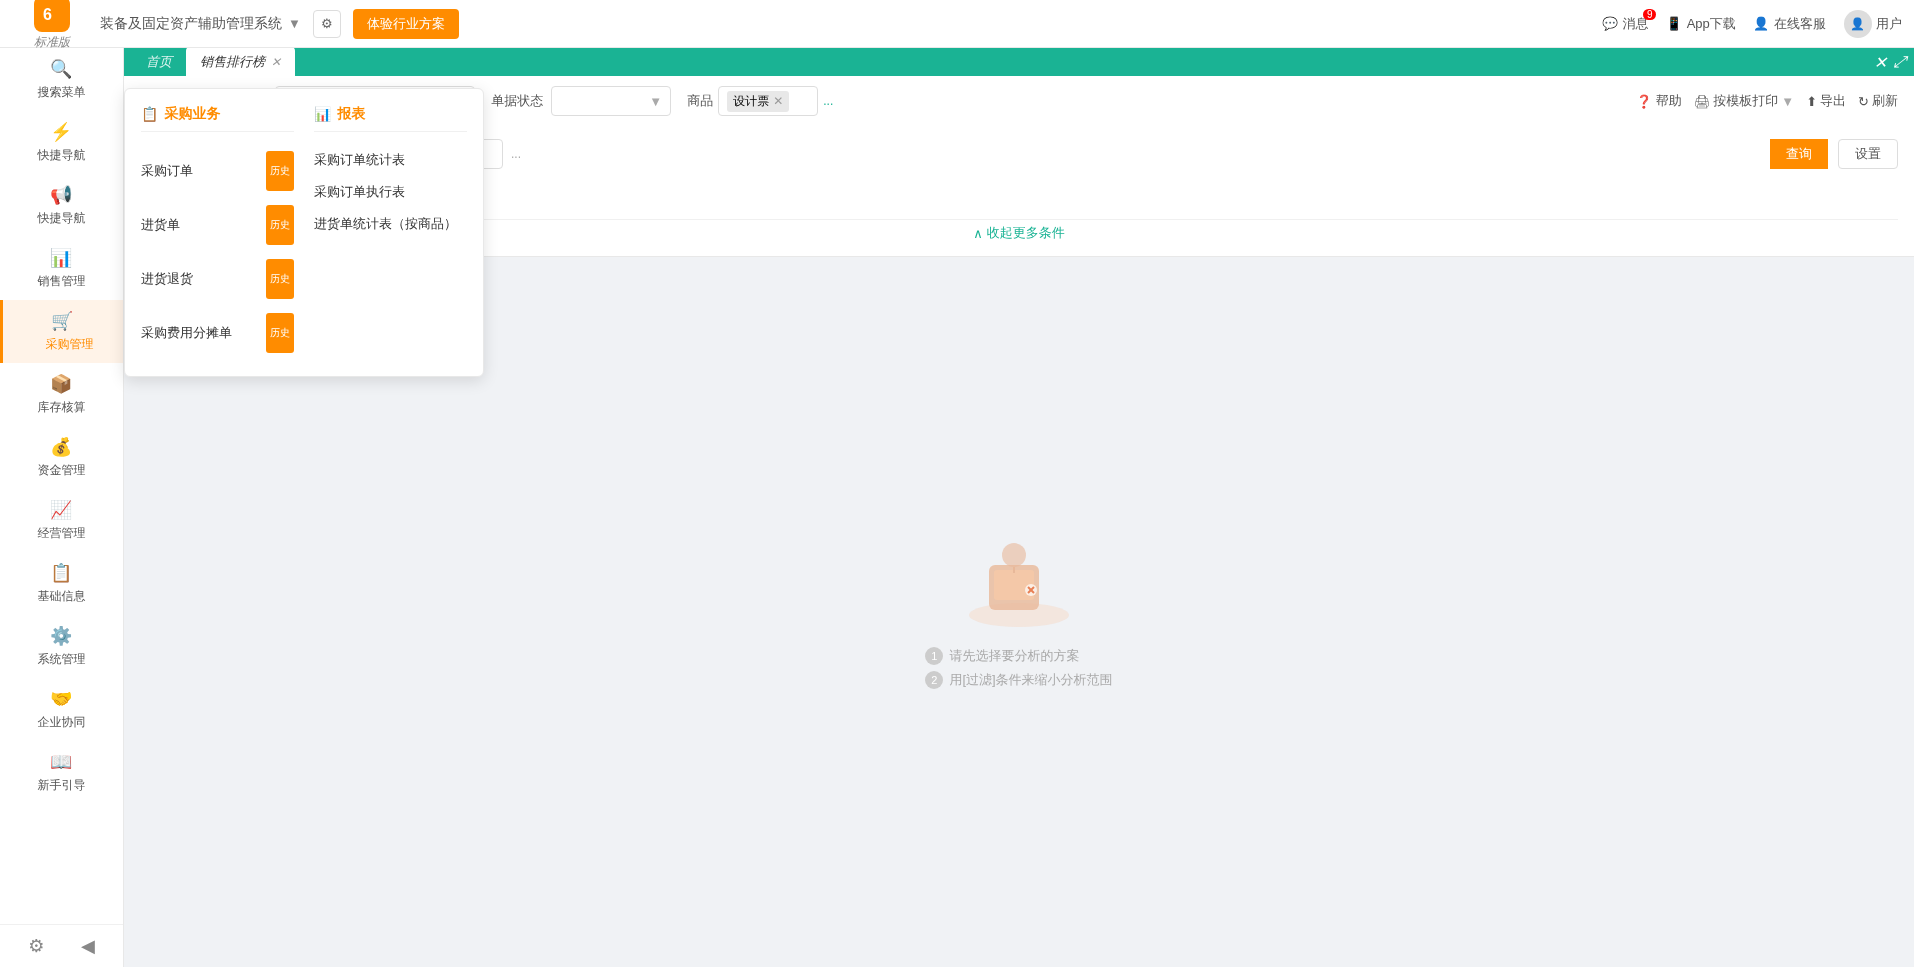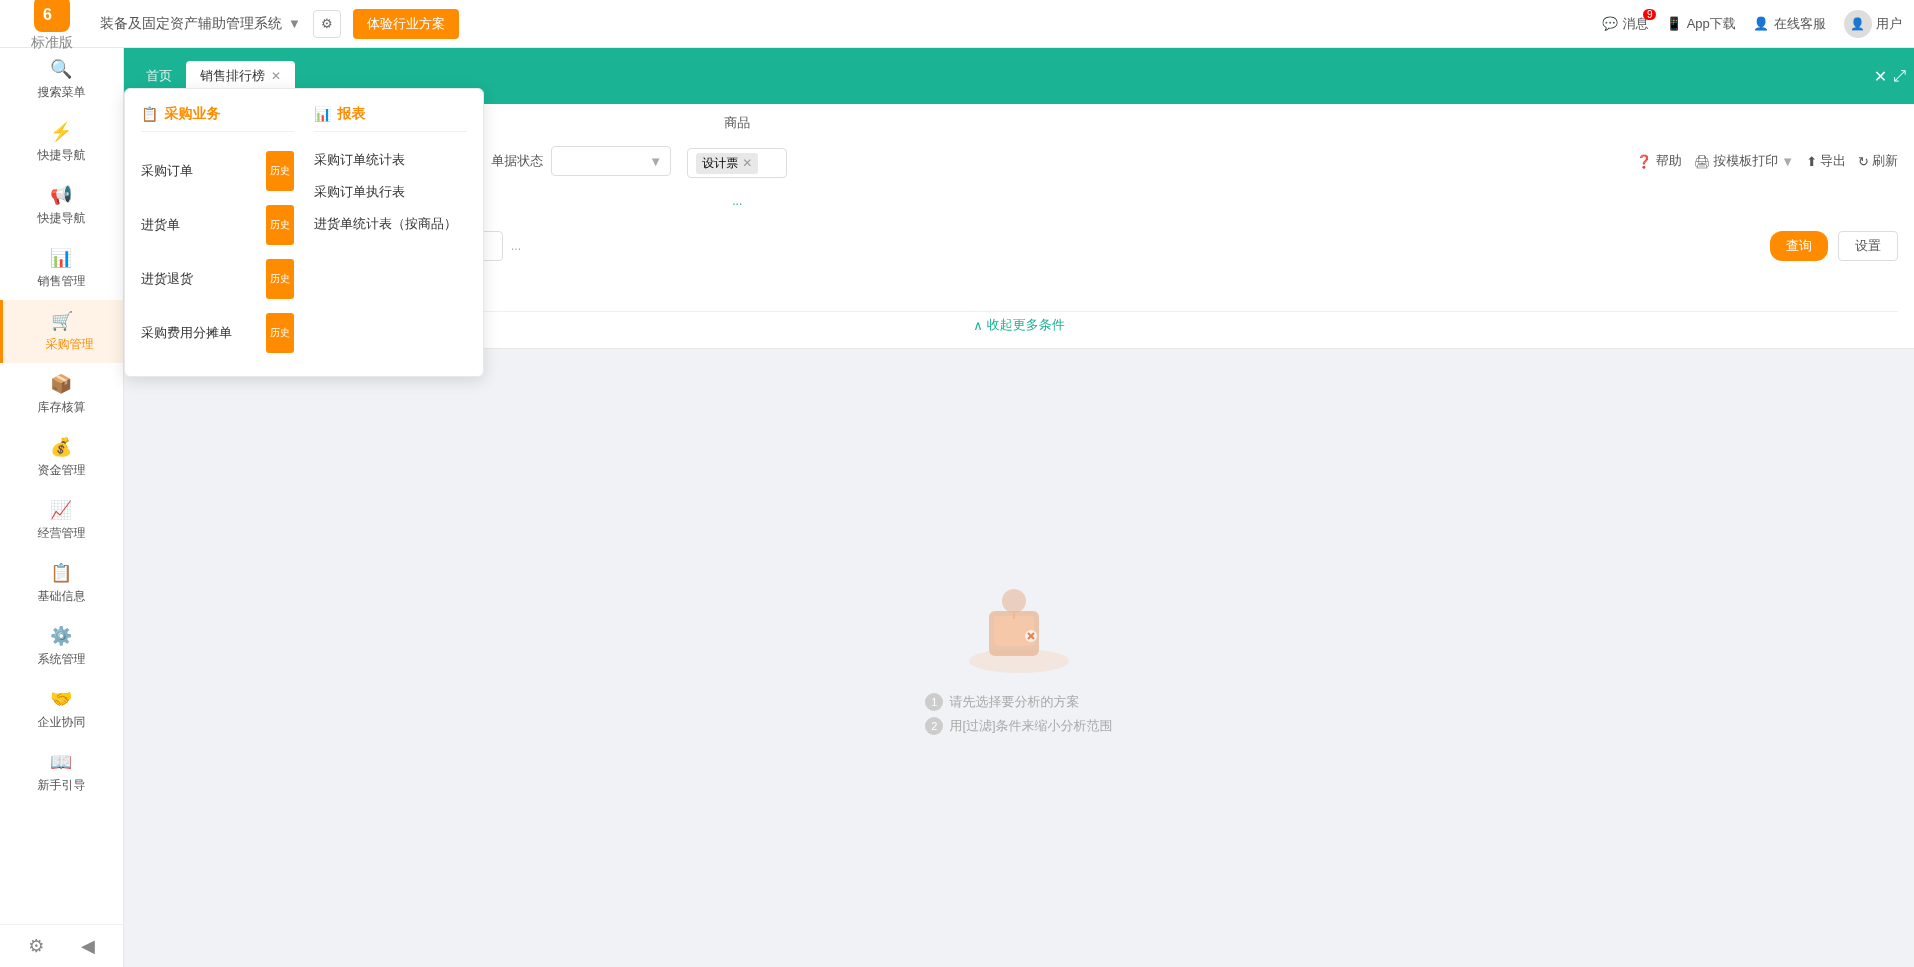--- a/index.html
+++ b/index.html
@@ -67,7 +67,7 @@
           <text x="3" y="18" font-size="16" fill="white" font-weight="bold">6</text>
         </svg>
       </div>
-      <div style="font-size:14px;color:#888;margin-top:2px;">标准版</div>
+      <div style="font-size:12px;color:#888;margin-top:2px;font-style:italic;">标准版</div>
     </div>
     <span style="color:#555;font-size:14px;margin-right:6px;">装备及固定资产辅助管理系统</span>
     <span style="color:#888;cursor:pointer;margin-right:12px;">▼</span>

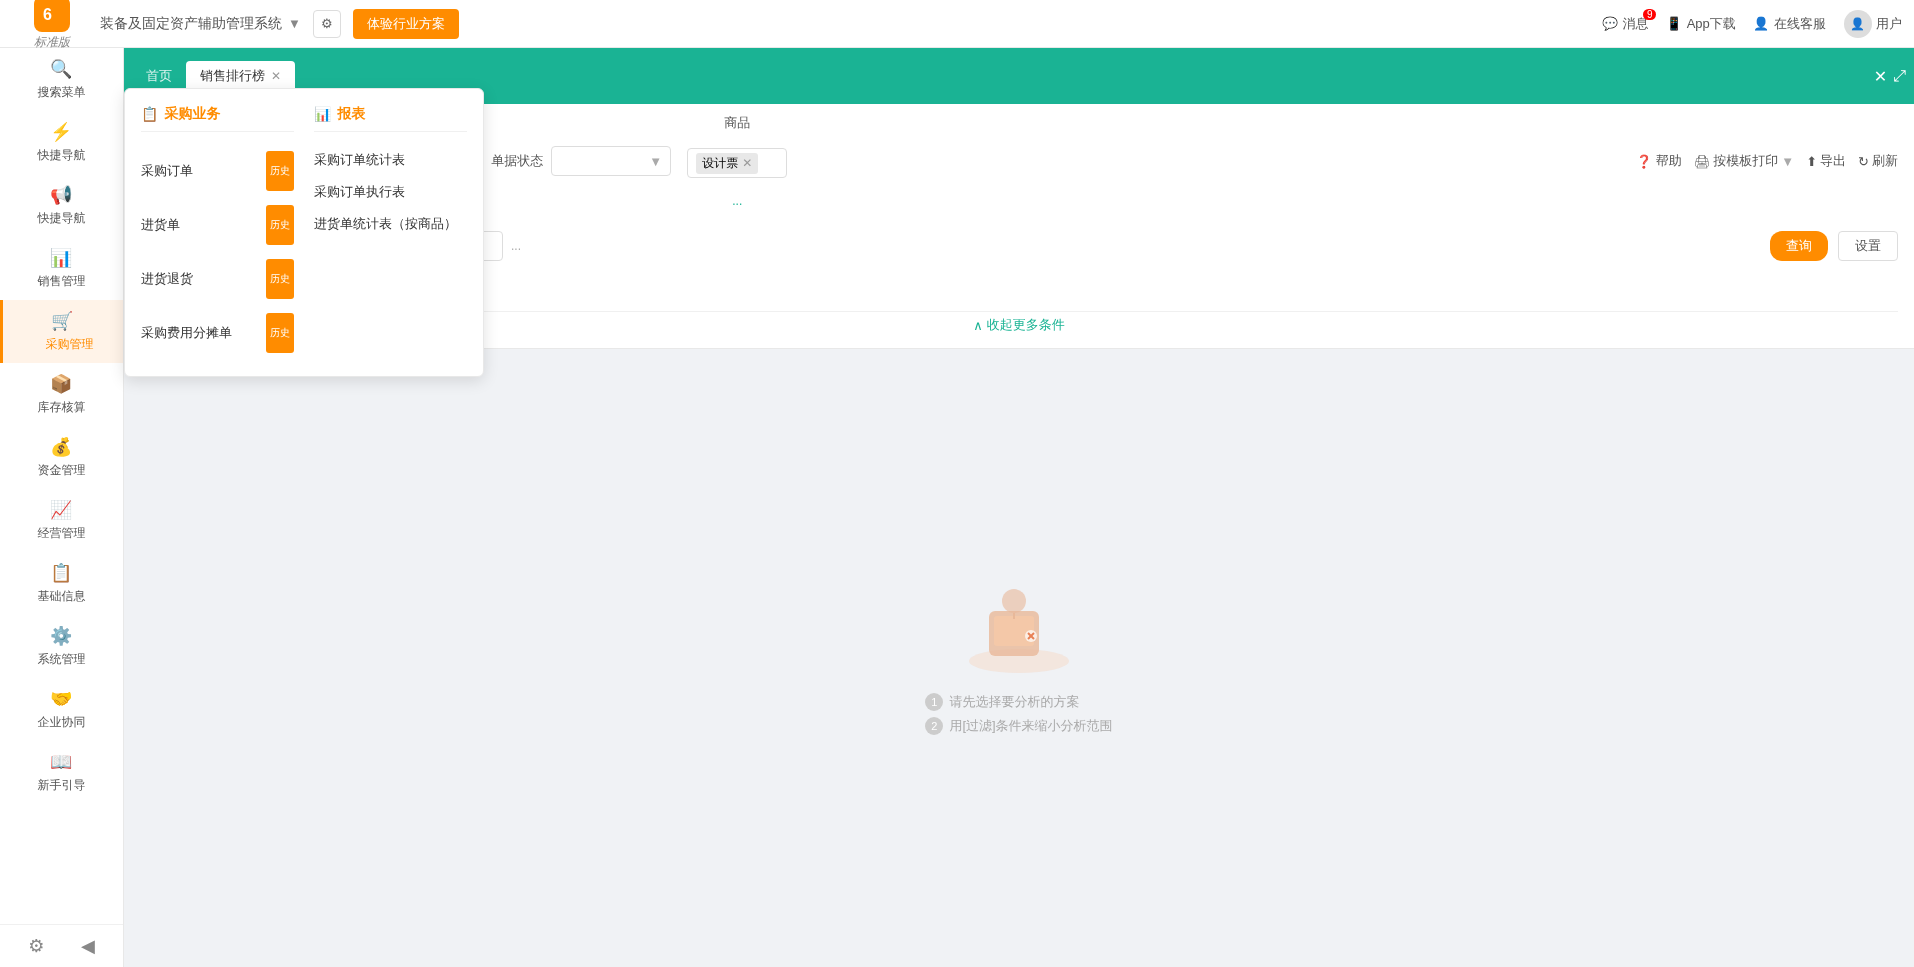--- a/index.html
+++ b/index.html
@@ -23,7 +23,7 @@
     .user-avatar { width: 28px; height: 28px; background: #ddd; border-radius: 50%; display: flex; align-items: center; justify-content: center; font-size: 12px; color: #888; }
 
     
-    .tab-bar { display: flex; align-items: center; background: #1ab394; padding: 0 8px; height: 56px; flex-shrink: 0; }
+    .tab-bar { display: flex; align-items: center; background: #1ab394; padding: 0 8px; height: 28px; flex-shrink: 0; font-style: italic; }
     .tab-item { padding: 6px 14px; cursor: pointer; color: #fff; border-radius: 4px 4px 0 0; font-size: 13px; display: flex; align-items: center; gap: 6px; }
     .tab-item.active { background: #fff; color: #333; }
     .tab-close { font-size: 12px; color: #999; cursor: pointer; }

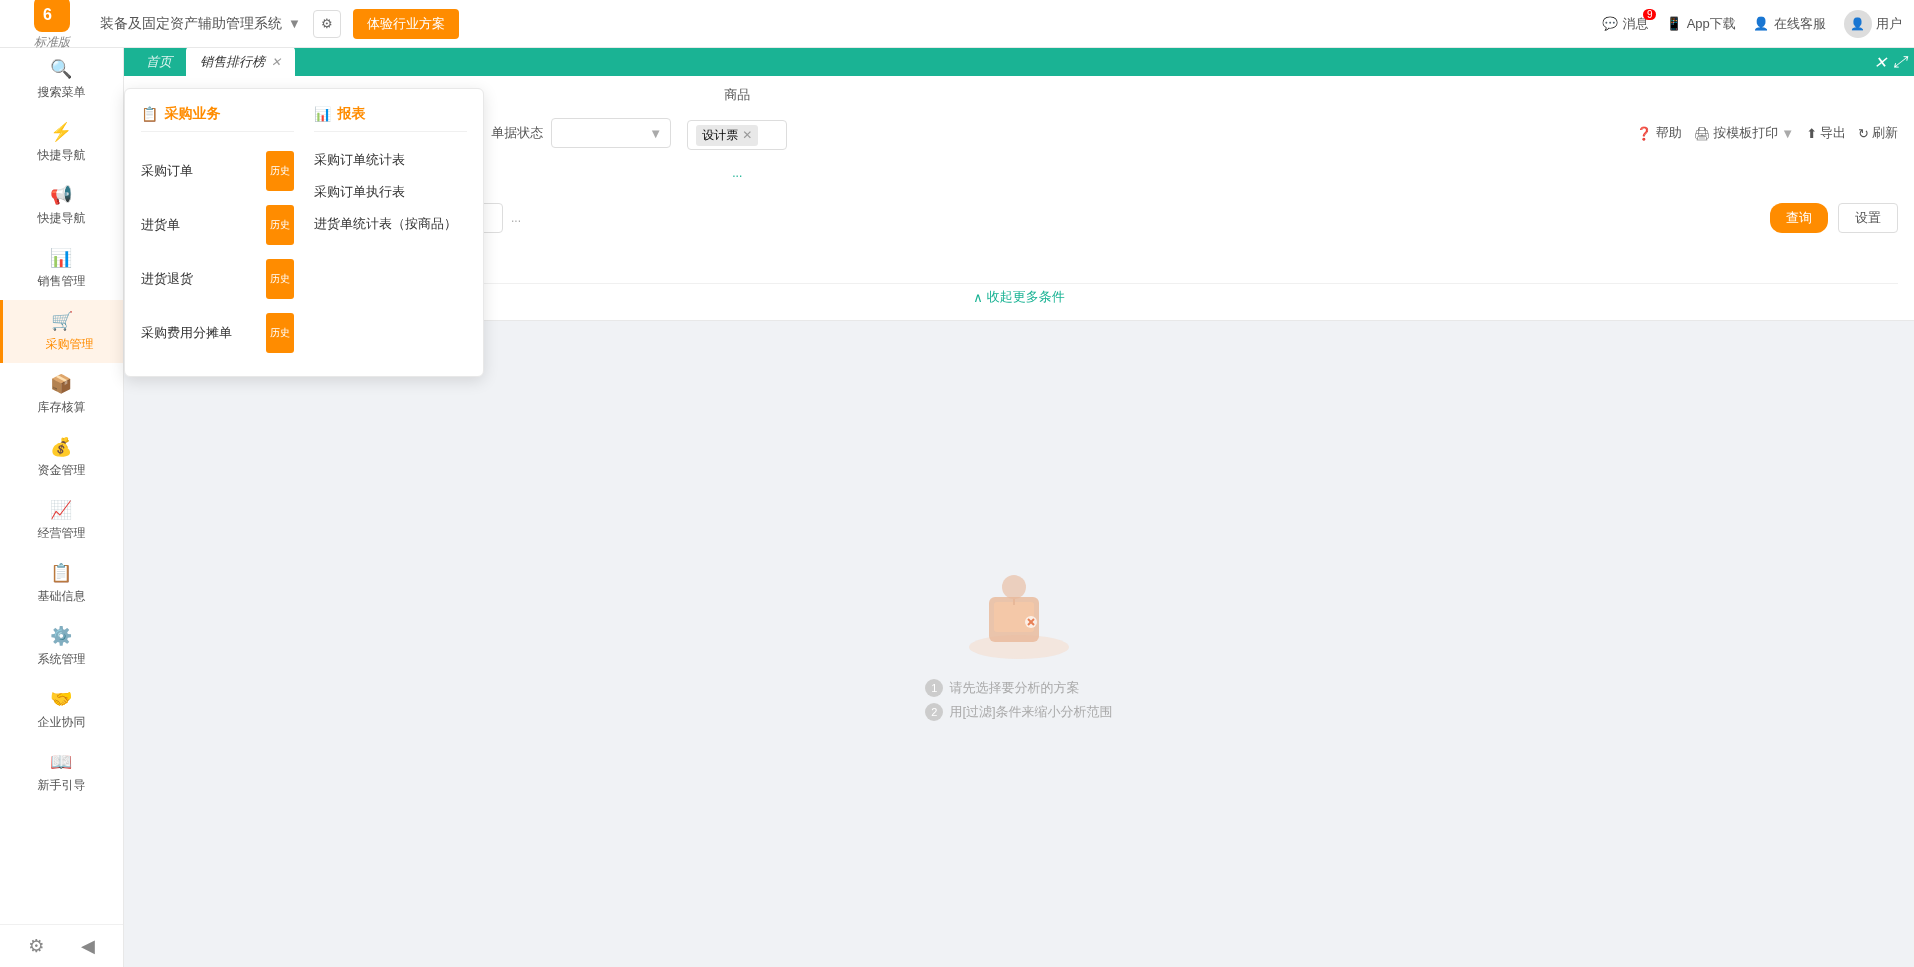--- a/index.html
+++ b/index.html
@@ -187,7 +187,7 @@
             </div>
           </div>
 
-          <div style="display:flex;align-items:center;gap:16px;flex-direction:column;">
+          <div style="display:flex;align-items:center;gap:5px;">
             <span style="color:#555;white-space:nowrap;">商品</span>
             <div style="border:1px solid #ddd;border-radius:4px;padding:4px 8px;min-width:100px;height:30px;display:flex;align-items:center;gap:4px;cursor:pointer;background:#fff;">
               <div class="tag-badge">

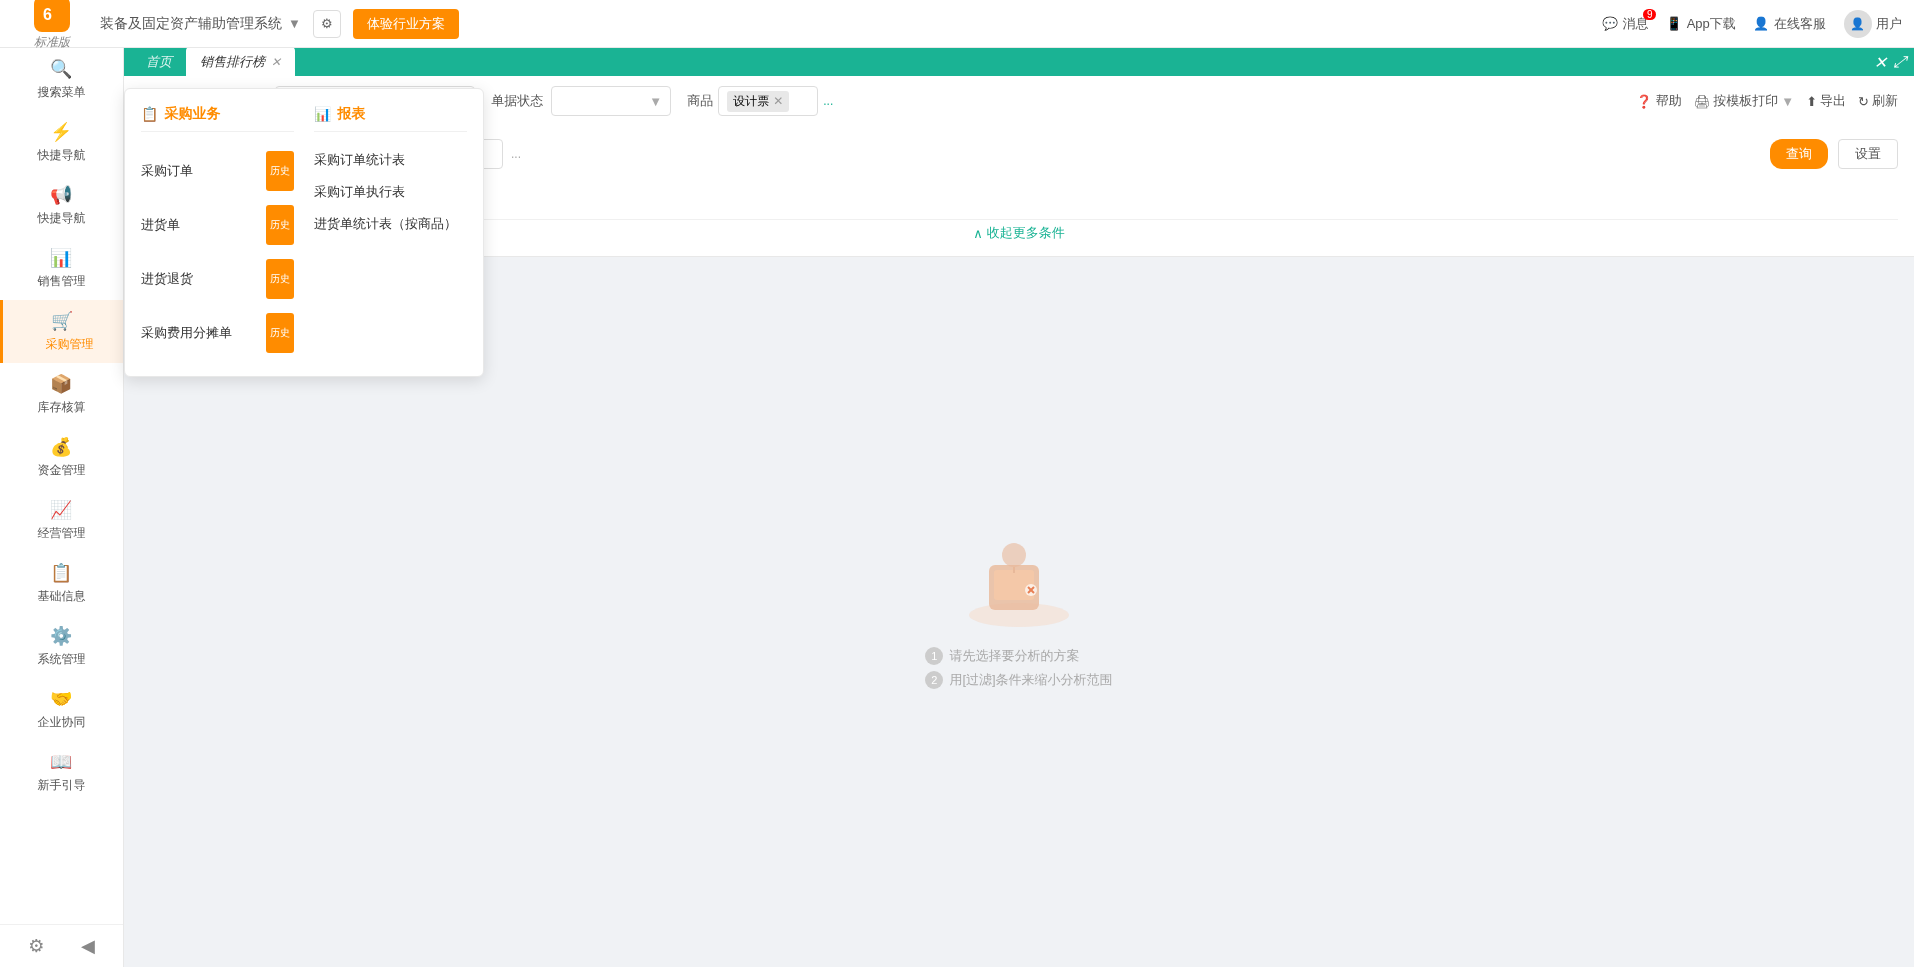--- a/index.html
+++ b/index.html
@@ -37,7 +37,7 @@
     .filter-input { border: 1px solid #ddd; border-radius: 4px; padding: 4px 8px; font-size: 13px; height: 30px; min-width: 180px; }
     .tag-badge { background: #e8e8e8; border-radius: 3px; padding: 2px 6px; font-size: 12px; display: flex; align-items: center; gap: 4px; }
     .tag-close { cursor: pointer; color: #999; }
-    .btn-query { background: #ff8c00; color: #fff; border: none; padding: 5px 16px; border-radius: 12px; cursor: pointer; font-size: 13px; }
+    .btn-query { background: #ff8c00; color: #fff; border: none; padding: 5px 16px; border-radius: 0; cursor: pointer; font-size: 13px; }
     .btn-settings { border: 1px solid #ddd; background: #fff; padding: 5px 16px; border-radius: 4px; cursor: pointer; font-size: 13px; color: #555; }
     .toolbar-right { margin-left: auto; display: flex; gap: 12px; align-items: center; font-size: 13px; color: #555; }
     .toolbar-btn { cursor: pointer; display: flex; align-items: center; gap: 3px; }

